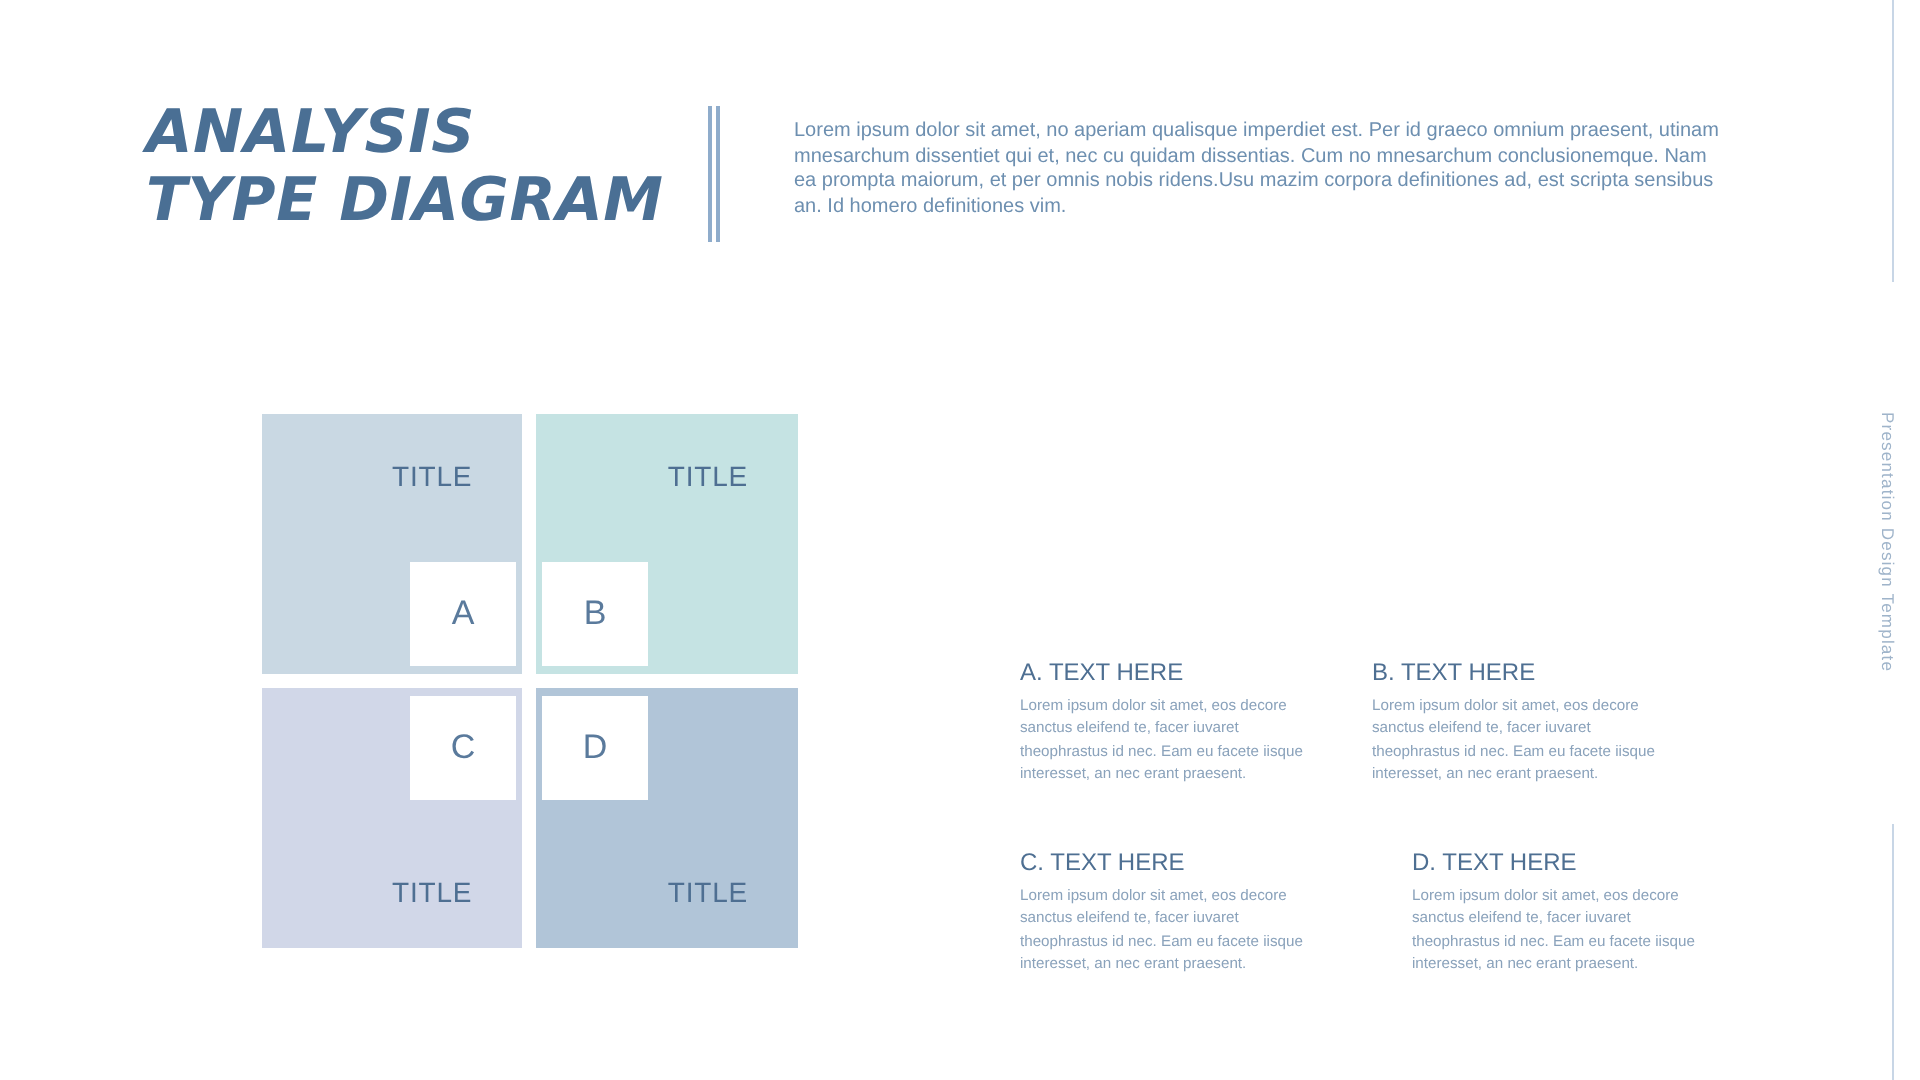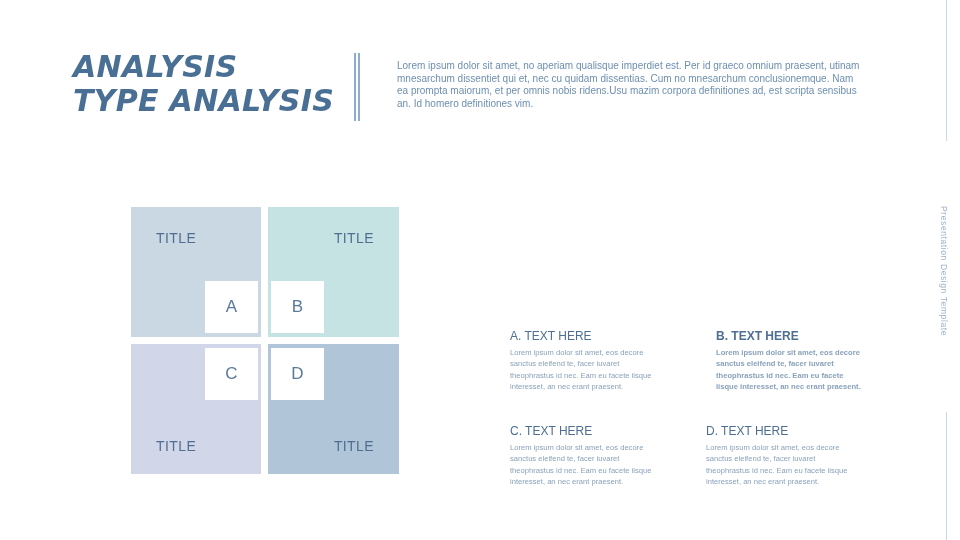--- a/index.html
+++ b/index.html
@@ -57,7 +57,7 @@
 
 <div class="title">
   <div>ANALYSIS</div>
-  <div>TYPE ANALYSIS</div>
+  <div>TYPE DIAGRAM</div>
 </div>
 
 <div class="divider-line" style="left:354px;"></div>

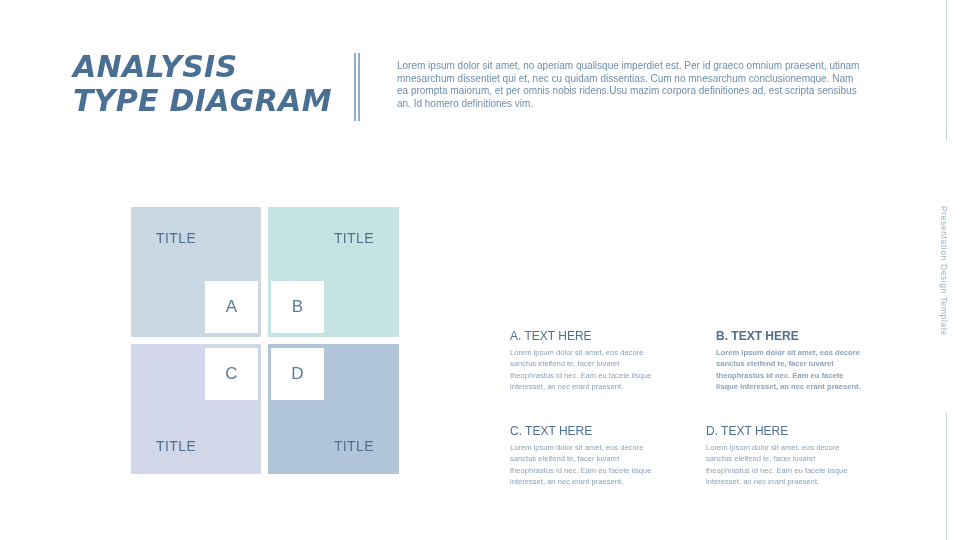--- a/index.html
+++ b/index.html
@@ -35,7 +35,7 @@
       position: absolute; width: 130px; height: 130px;
     }
     .quad-title {
-      position: absolute; font-size: 14px; color: #4e6f92; letter-spacing: 0.4px;
+      position: absolute; font-size: 14px; color: #4e6f92; letter-spacing: 0.4px; margin-left: 40px;
     }
     .letter-box {
       position: absolute; width: 53px; height: 52px; background: #ffffff;

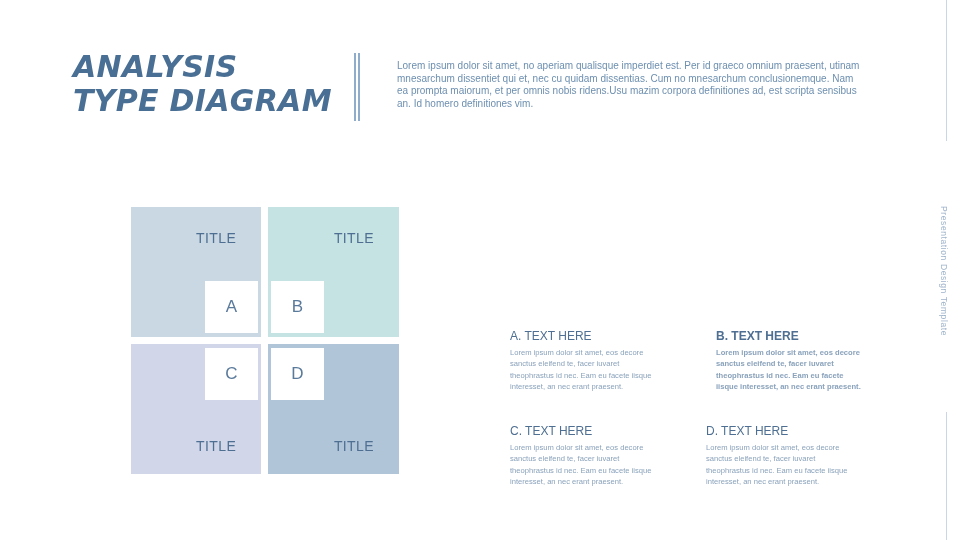--- a/index.html
+++ b/index.html
@@ -93,7 +93,7 @@
   <div class="item-heading">A. TEXT HERE</div>
   <div class="item-body">Lorem  ipsum dolor sit amet,  eos decore  sanctus eleifend  te,  facer iuvaret  theophrastus  id nec. Eam eu facete  iisque interesset,  an nec erant praesent.</div>
 </div>
-<div class="item" style="left:716px; top:300px;font-weight:bold;">
+<div class="item" style="left:686px; top:300px;">
   <div class="item-heading">B. TEXT HERE</div>
   <div class="item-body">Lorem  ipsum dolor sit amet,  eos decore  sanctus eleifend  te,  facer iuvaret  theophrastus  id nec. Eam eu facete  iisque interesset,  an nec erant praesent.</div>
 </div>

